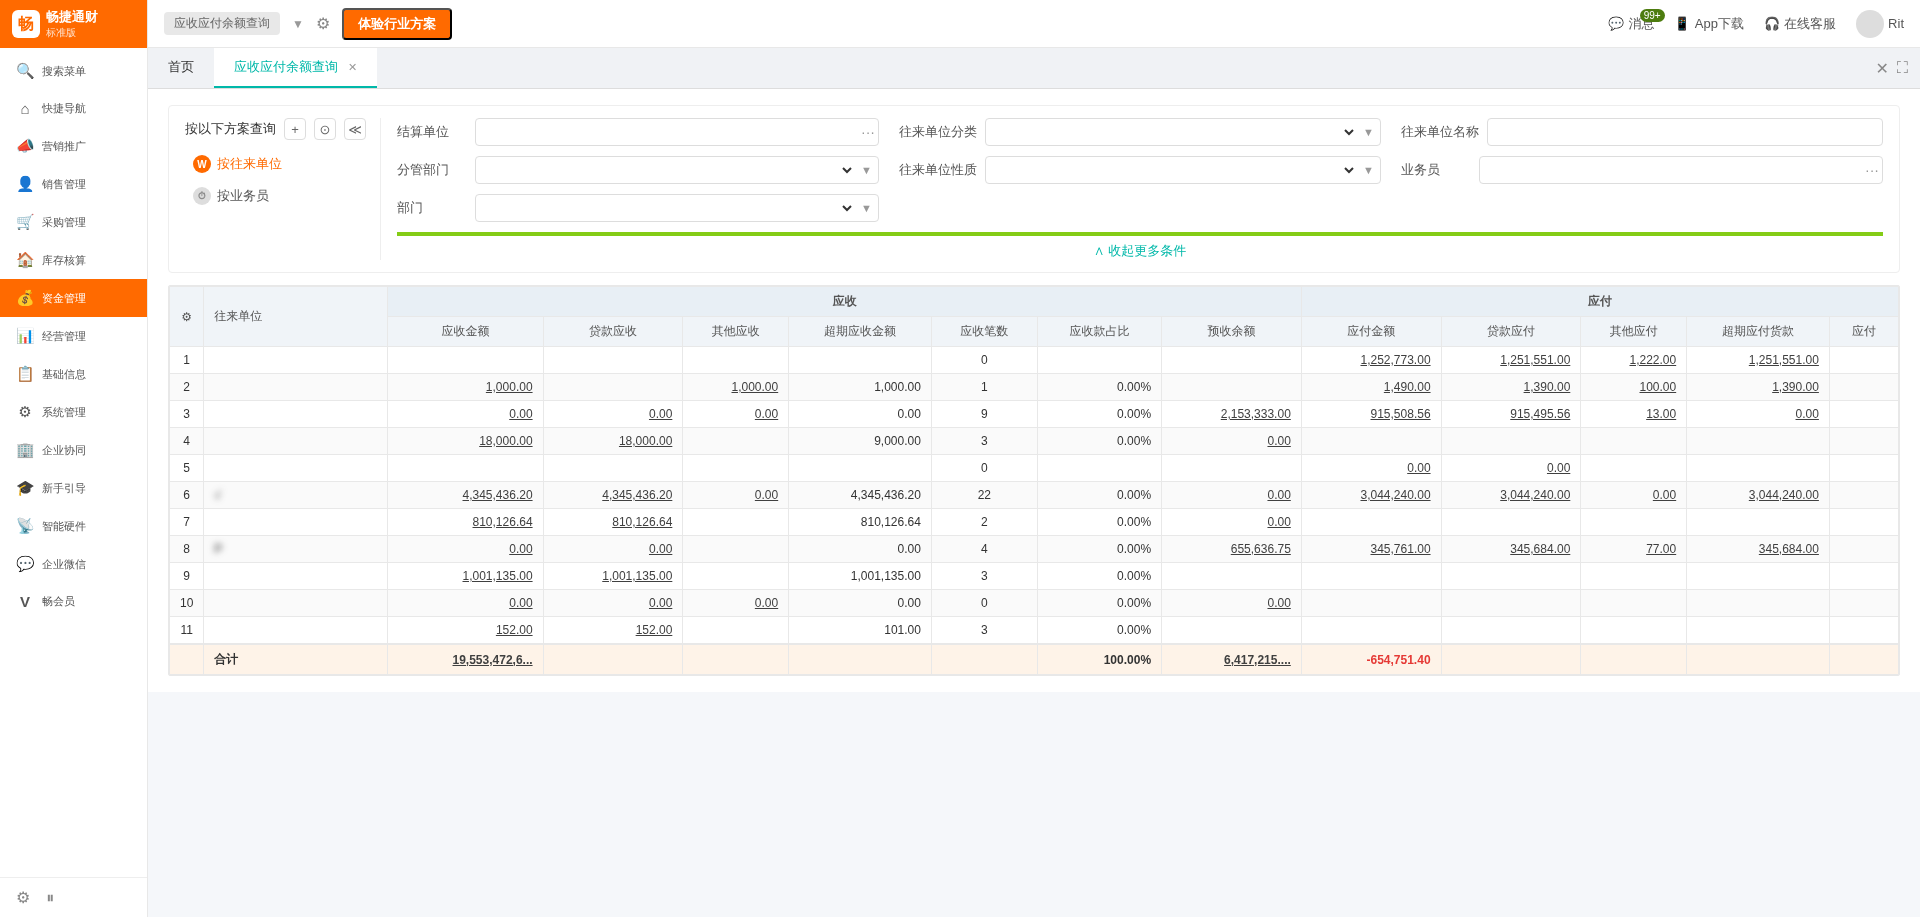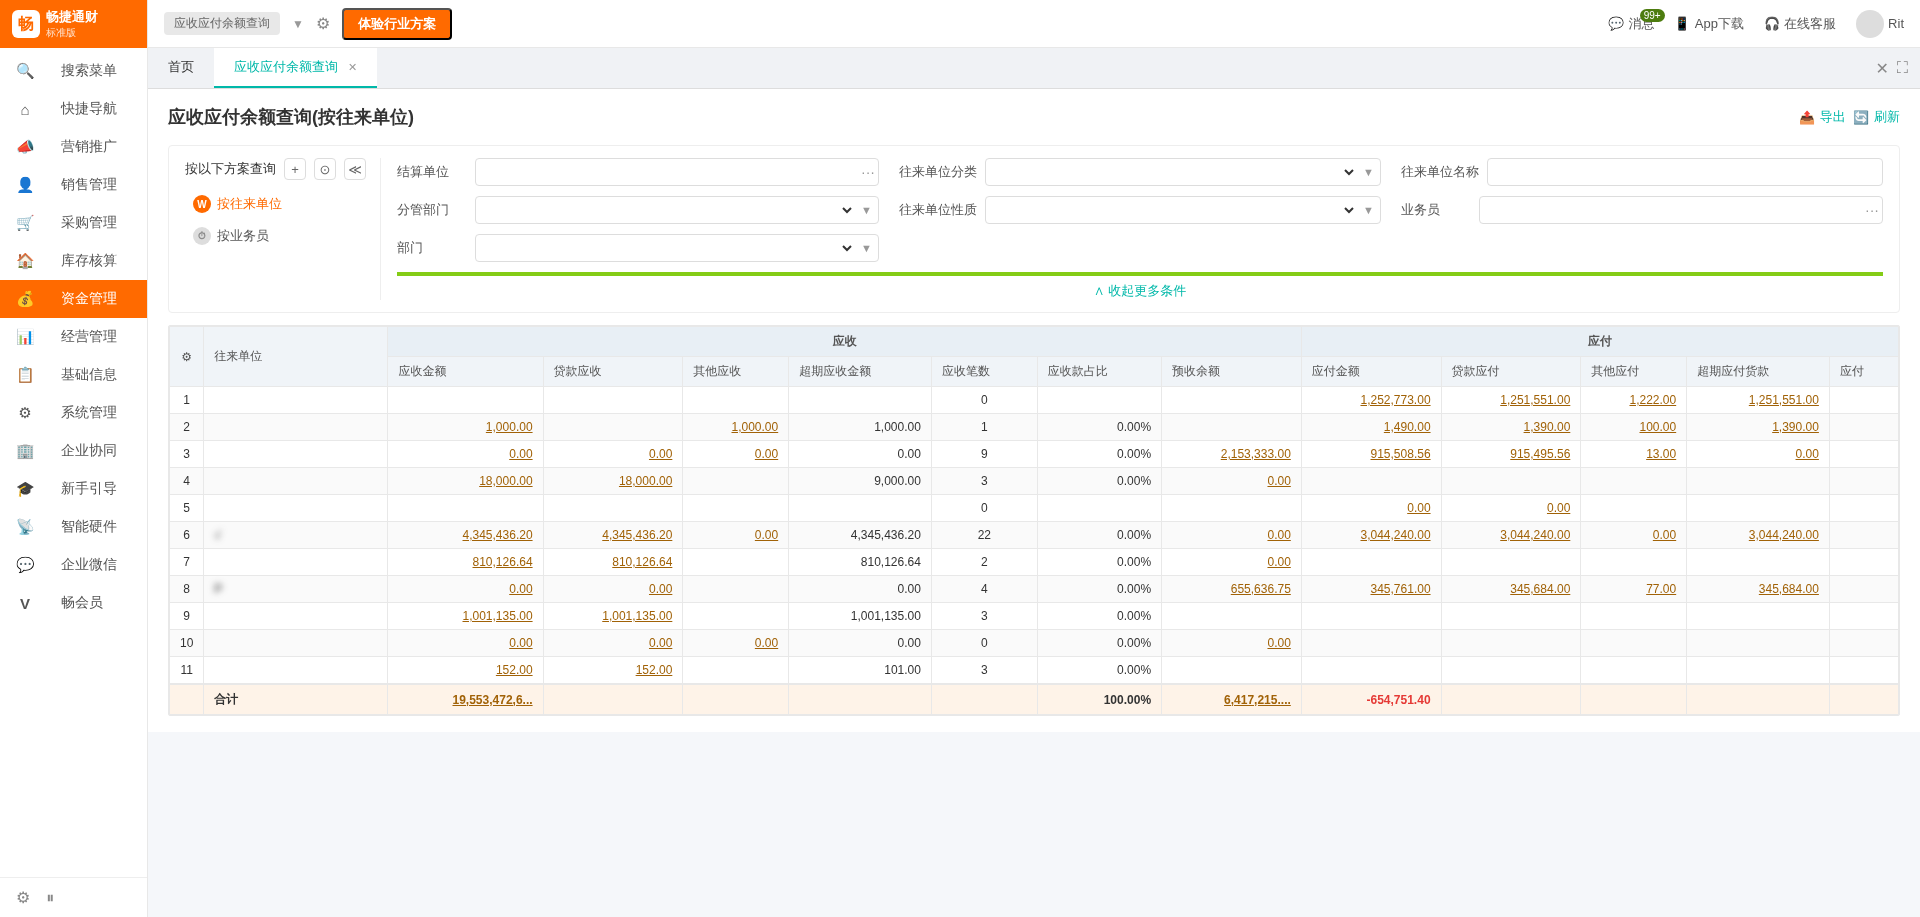--- a/index.html
+++ b/index.html
@@ -25,7 +25,7 @@
     }
     .sidebar-item.active { background: #ff6a00; color: #fff; border-radius: 0; }
     .sidebar-item-icon { font-size: 15px; width: 18px; text-align: center; }
-    .sidebar-item-label { font-size: 14px; margin-left: 19px; }
+    .sidebar-item-label { font-size: 11px; }
     .sidebar-bottom {
       padding: 10px 16px; display: flex; gap: 16px; border-top: 1px solid #eee; align-items: center;
     }

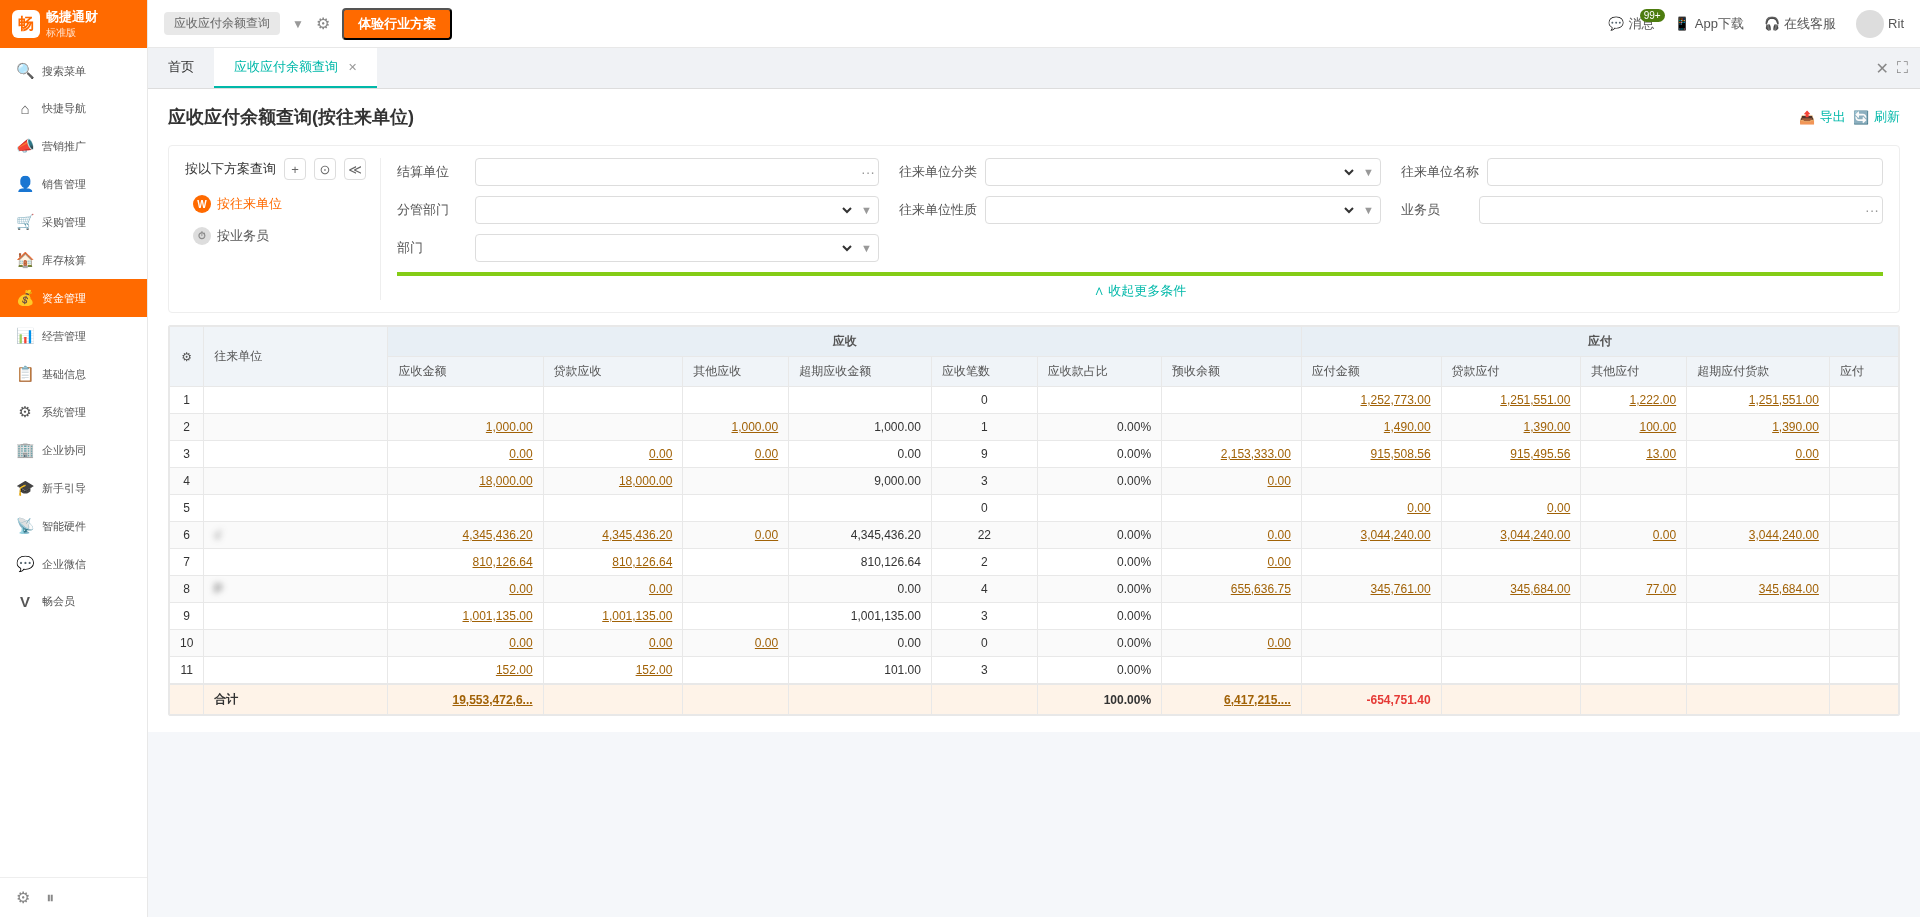--- a/index.html
+++ b/index.html
@@ -267,19 +267,6 @@
   <div class="page-content">
     <div class="page-inner">
 
-      <div class="page-header">
-        <div class="page-title">应收应付余额查询(按往来单位)</div>
-        <div class="page-actions">
-          <div class="btn-export">
-            <span>📤</span>
-            <span>导出</span>
-          </div>
-          <div class="btn-refresh">
-            <span>🔄</span>
-            <span>刷新</span>
-          </div>
-        </div>
-      </div>
 
       <div class="filter-area">
         <div style="display:flex;gap:16px;">

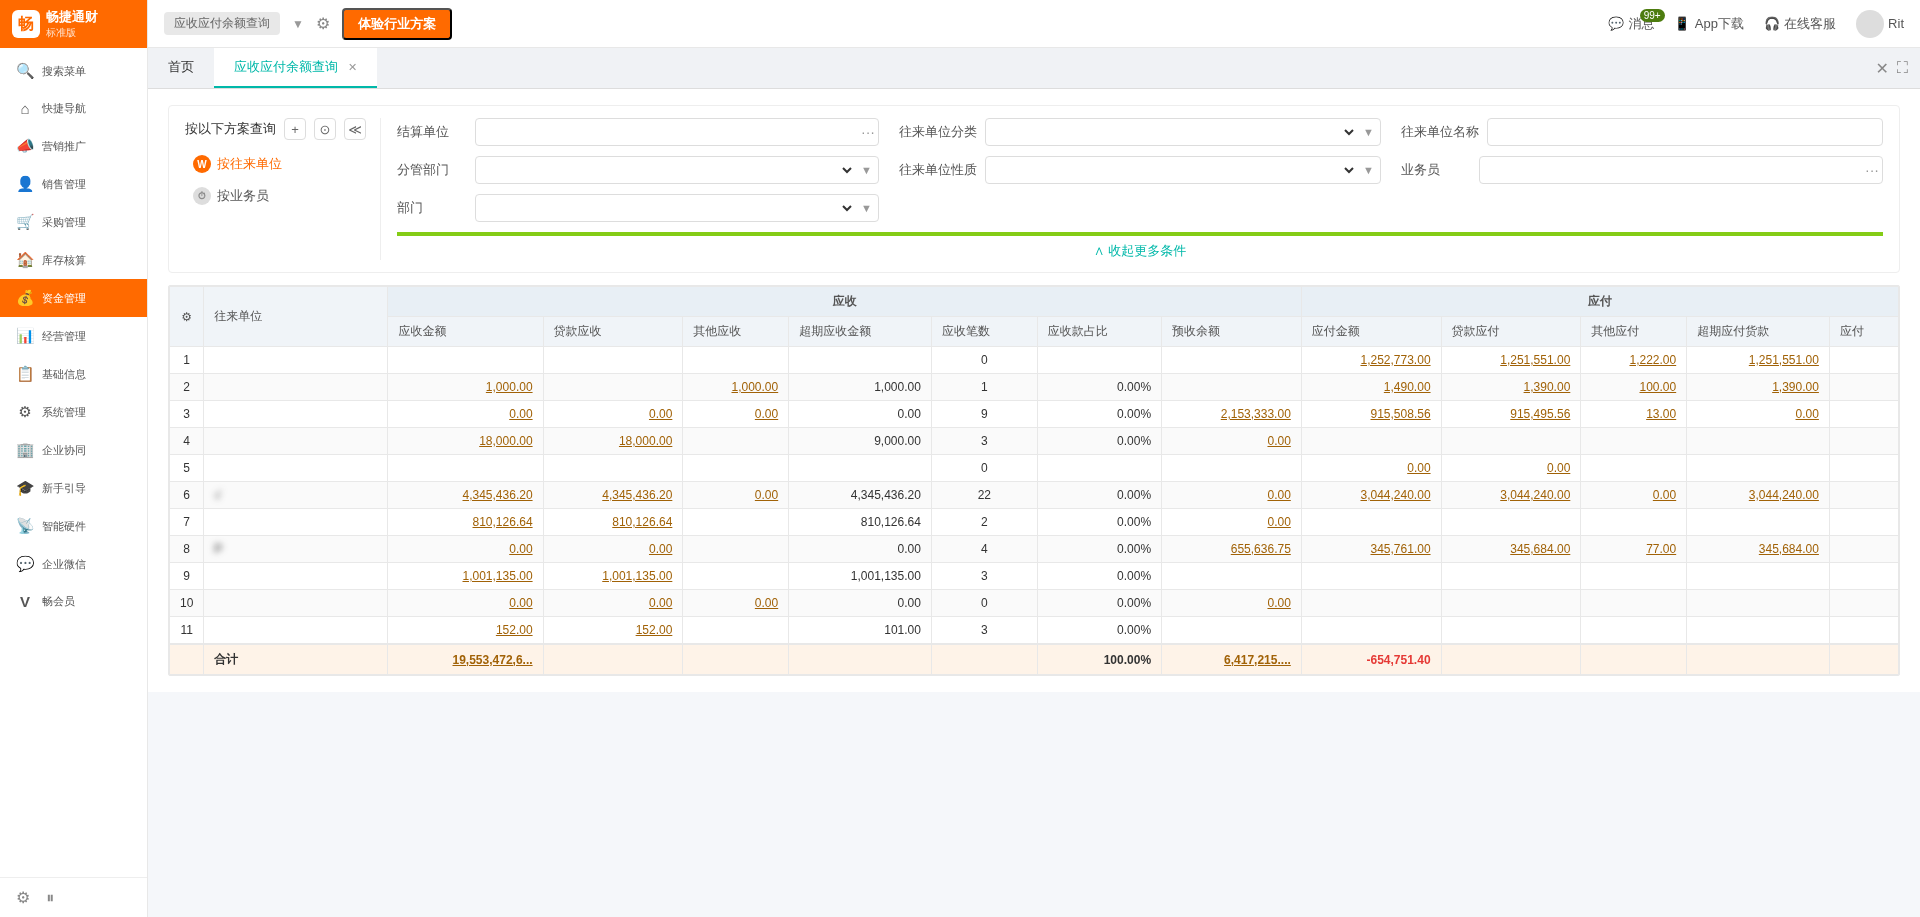--- a/index.html
+++ b/index.html
@@ -126,7 +126,7 @@
       border: 1px solid #e8e8e8; padding: 6px 10px; text-align: right;
       white-space: nowrap;
     }
-    table th { background: #f0f4f8; color: #555; font-weight: normal; text-align: left; }
+    table th { background: #f0f4f8; color: #555; font-weight: normal; text-align: center; }
     table td.left { text-align: left; }
     table td.center { text-align: center; }
     .th-group { background: #e8eff5; font-weight: bold; text-align: center; }

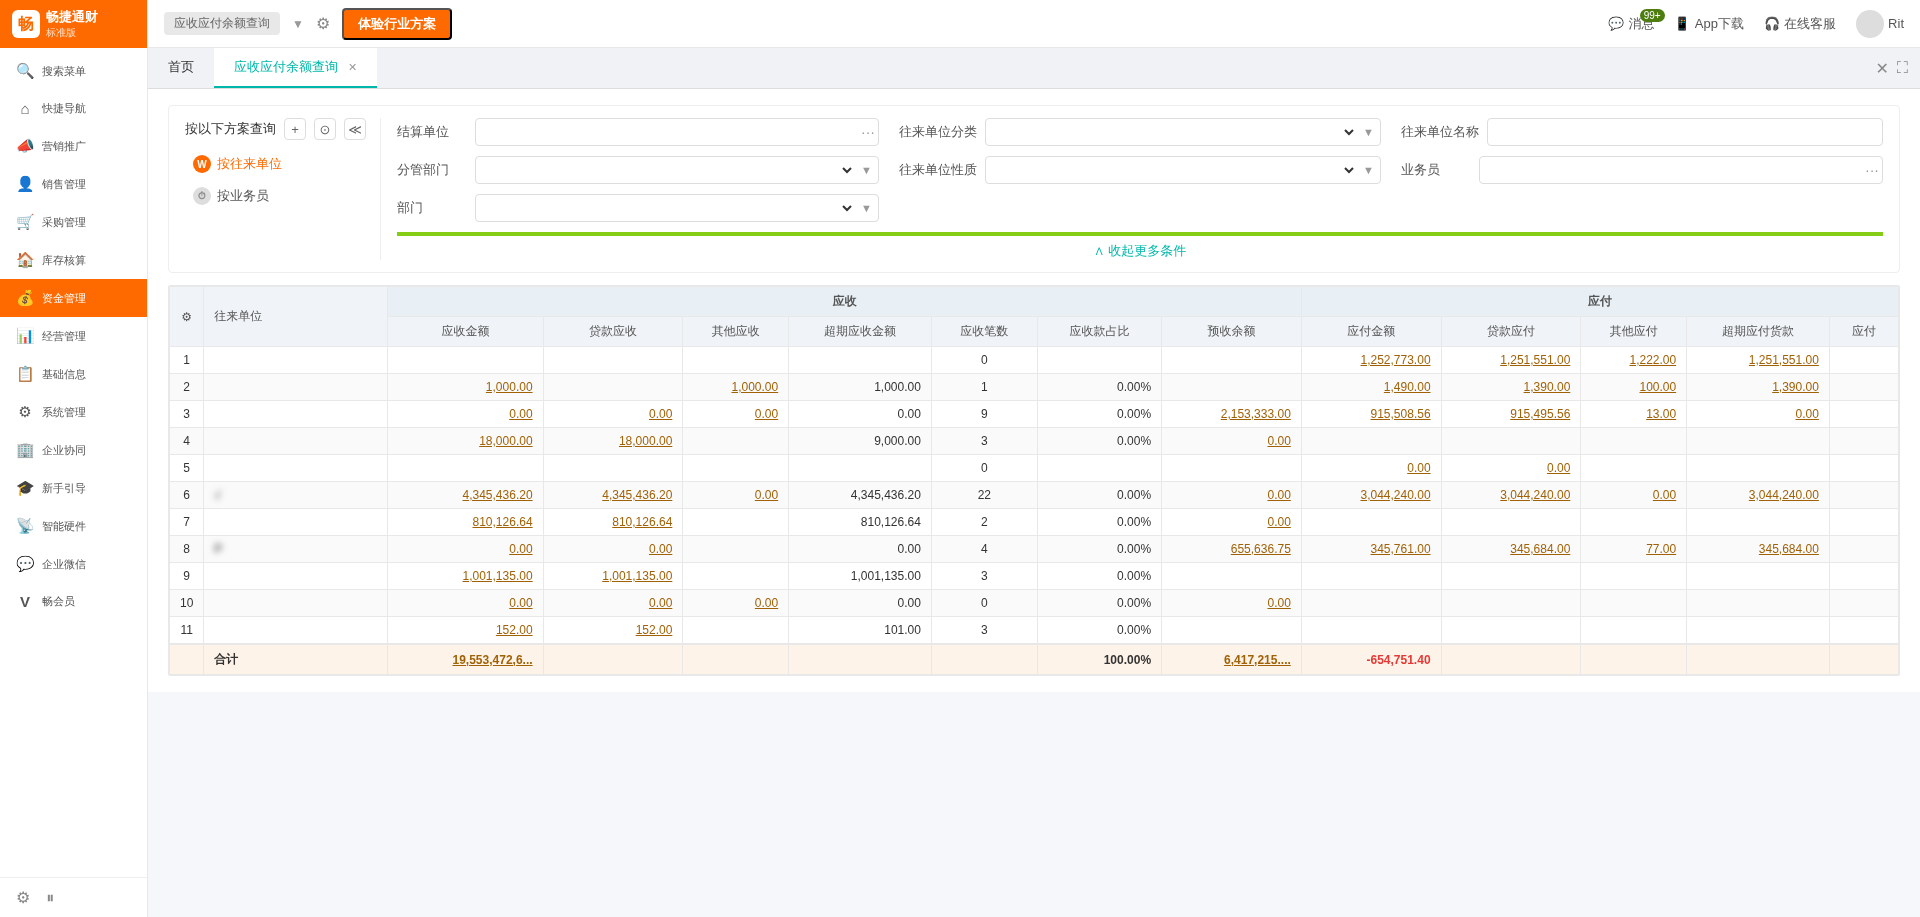--- a/index.html
+++ b/index.html
@@ -130,7 +130,7 @@
     table td.left { text-align: left; }
     table td.center { text-align: center; }
     .th-group { background: #e8eff5; font-weight: bold; text-align: center; }
-    .link-cell { color: #a16207; text-decoration: underline; cursor: pointer; }
+    .link-cell { color: #404040; text-decoration: underline; cursor: pointer; }
     .table-settings-icon { width: 32px; text-align: center; }
     .table-row-odd { background: #fff; }
     .table-row-even { background: #fafafa; }

